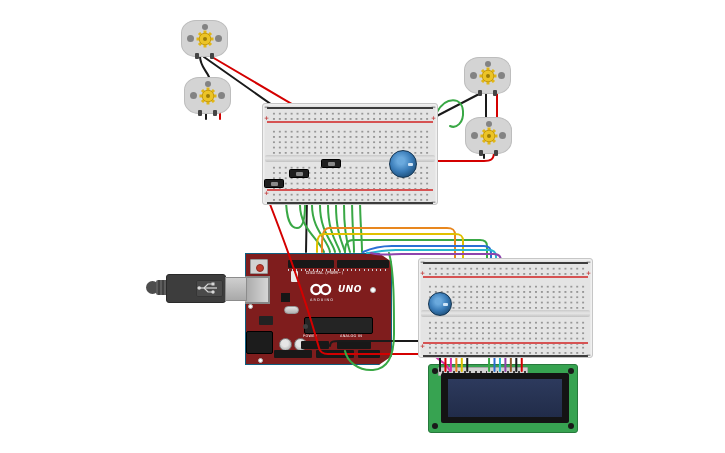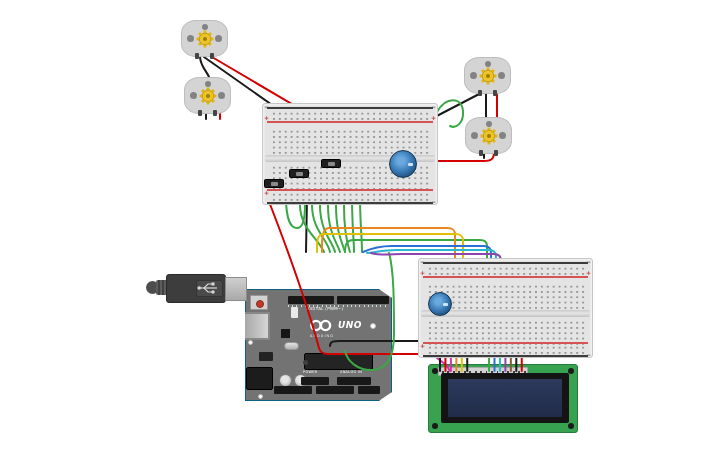--- a/index.html
+++ b/index.html
@@ -44,9 +44,9 @@
      background:linear-gradient(180deg,#dcb77e 0 14%,#e67e22 14% 27%,#dcb77e 27% 41%,#c0392b 41% 54%,#dcb77e 54% 69%,#8d5a2b 69% 81%,#dcb77e 81% 100%);}
 
   
-  .arduino{position:absolute;left:245px;top:253px;width:147px;height:112px;background:#737373;
+  .arduino{position:absolute;left:245px;top:253px;width:147px;height:112px;background:#7f1d1d;
            border:1px solid #0f5f80;
-           clip-path:polygon(0 0,91% 0,100% 8%,100% 92%,91% 100%,0 100%);margin-top:36px;}
+           clip-path:polygon(0 0,91% 0,100% 8%,100% 92%,91% 100%,0 100%);}
   .ard-btn-house{position:absolute;left:4px;top:5px;width:18px;height:15px;background:#d2d2d2;border:1px solid #979797;border-radius:1px;}
   .ard-btn{position:absolute;left:5px;top:3.5px;width:8px;height:8px;border-radius:50%;background:#c0392b;border:1px solid #8f2a20;}
   .hdr{position:absolute;height:8px;background:#181818;border-radius:1px;}

